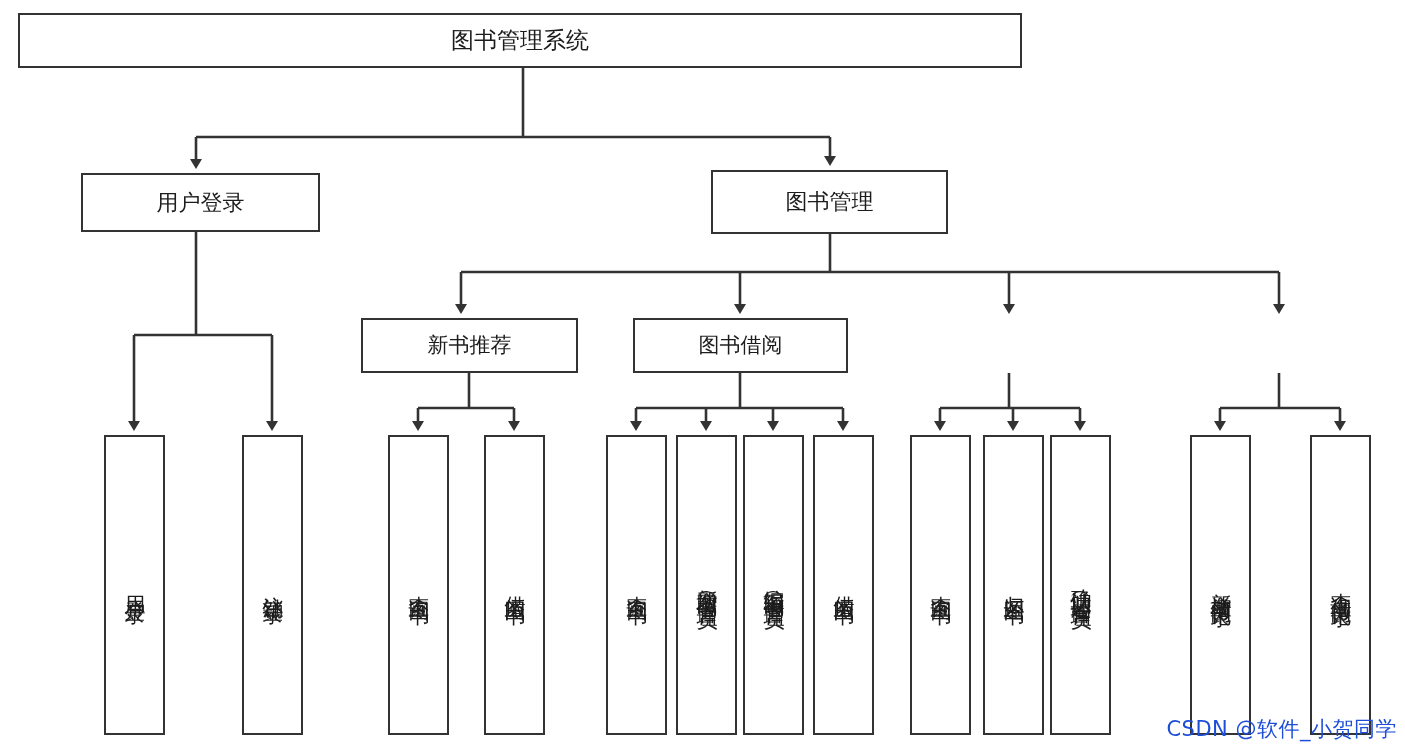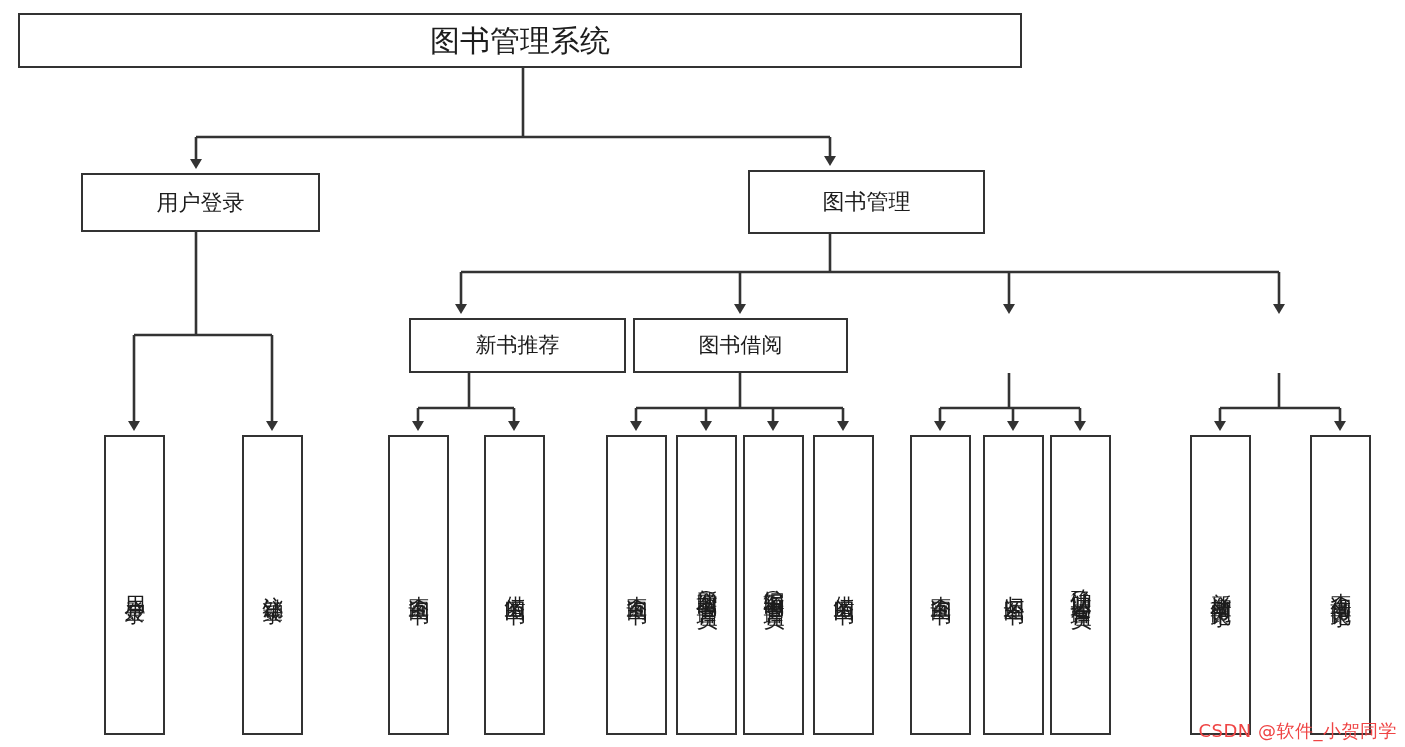--- a/index.html
+++ b/index.html
@@ -29,7 +29,7 @@
     line-height:1.18;
   }
   .node.root{
-    font-size:30px;
+    font-size:23px;
   }
   .node.lvl1{
     font-size:22px;

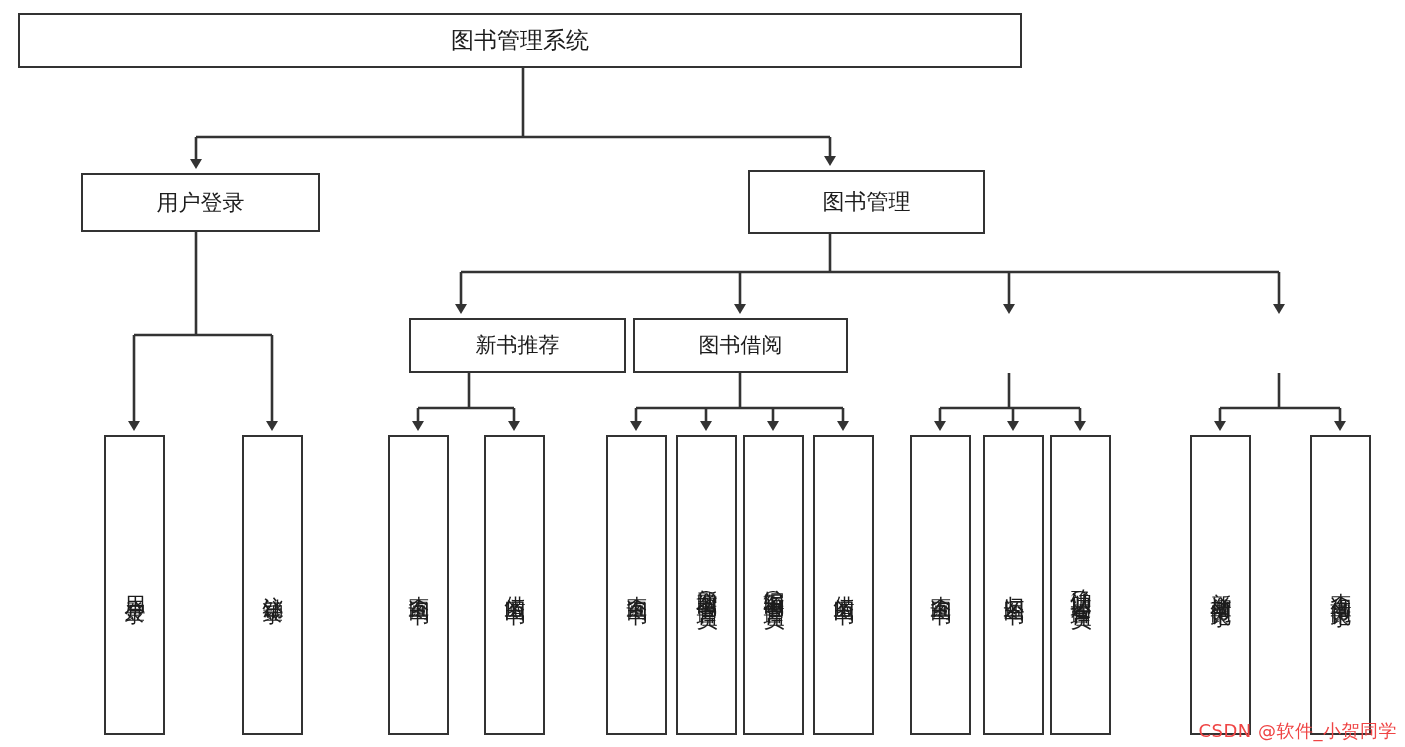--- a/index.html
+++ b/index.html
@@ -133,7 +133,7 @@
     <span>用户登录</span>
   </div>
 
-  <div class="node lvl1" style="left:711px;top:170px;width:237px;height:64px;margin-left:37px;">
+  <div class="node lvl1" style="left:711px;top:170px;width:237px;height:64px;">
     <span>图书管理</span>
   </div>
 

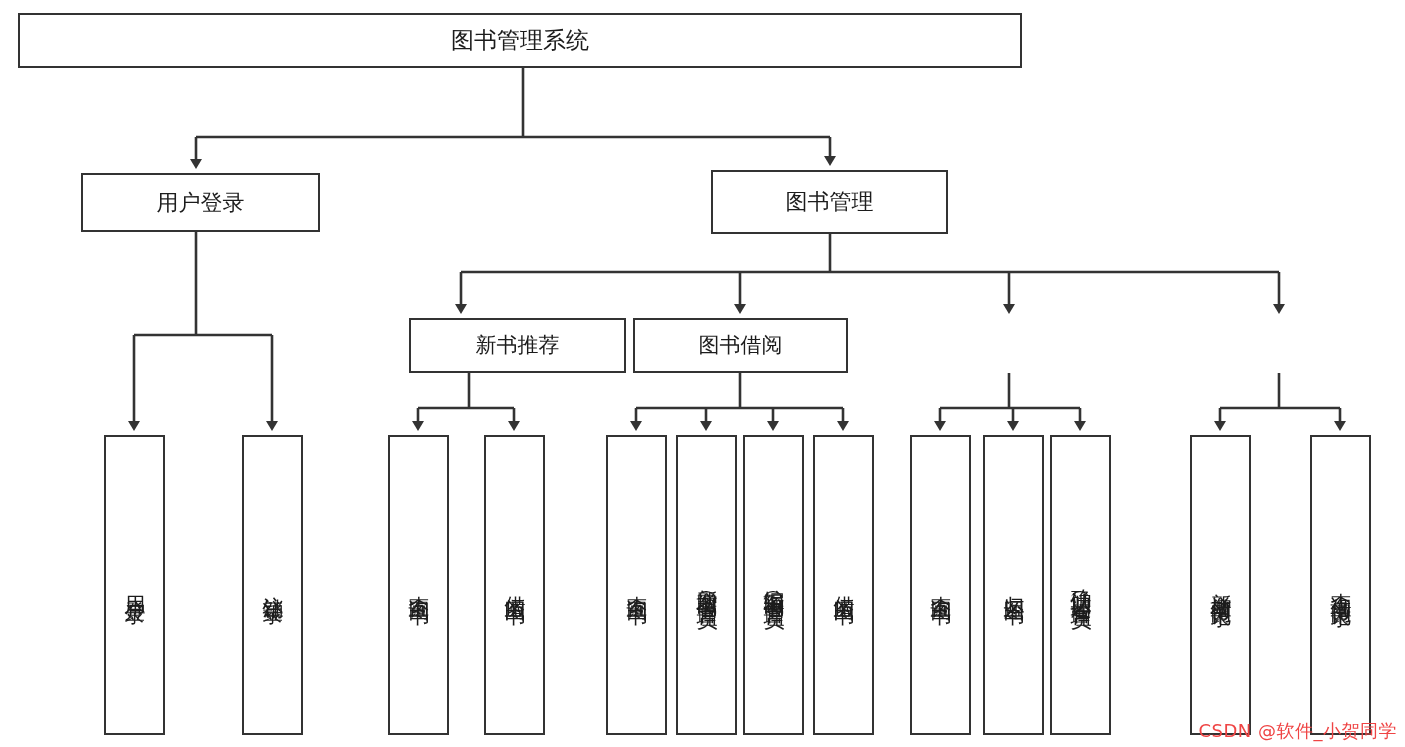--- a/index.html
+++ b/index.html
@@ -137,7 +137,7 @@
     <span>图书管理</span>
   </div>
 
-  <div class="node lvl2" style="left:361px;top:318px;width:217px;height:55px;margin-left:48px;">
+  <div class="node lvl2" style="left:361px;top:318px;width:217px;height:55px;">
     <span>新书推荐</span>
   </div>
 

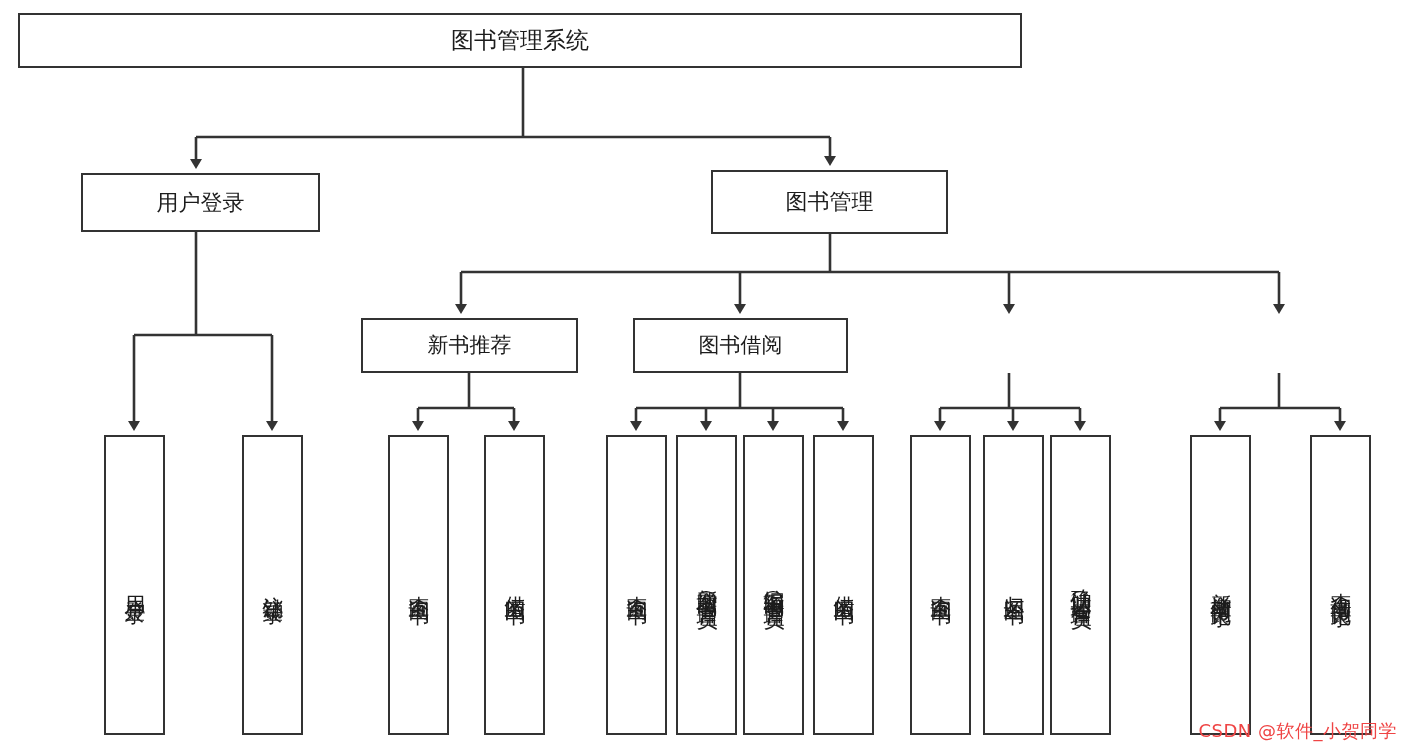--- a/index.html
+++ b/index.html
@@ -63,8 +63,8 @@
     position:absolute;
     right:8px;
     bottom:4px;
-    font-size:18px;
-    color:#ef4444;
+    font-size:21px;
+    color:#1d4ed8;
     white-space:nowrap;
     letter-spacing:0.5px;
   }

